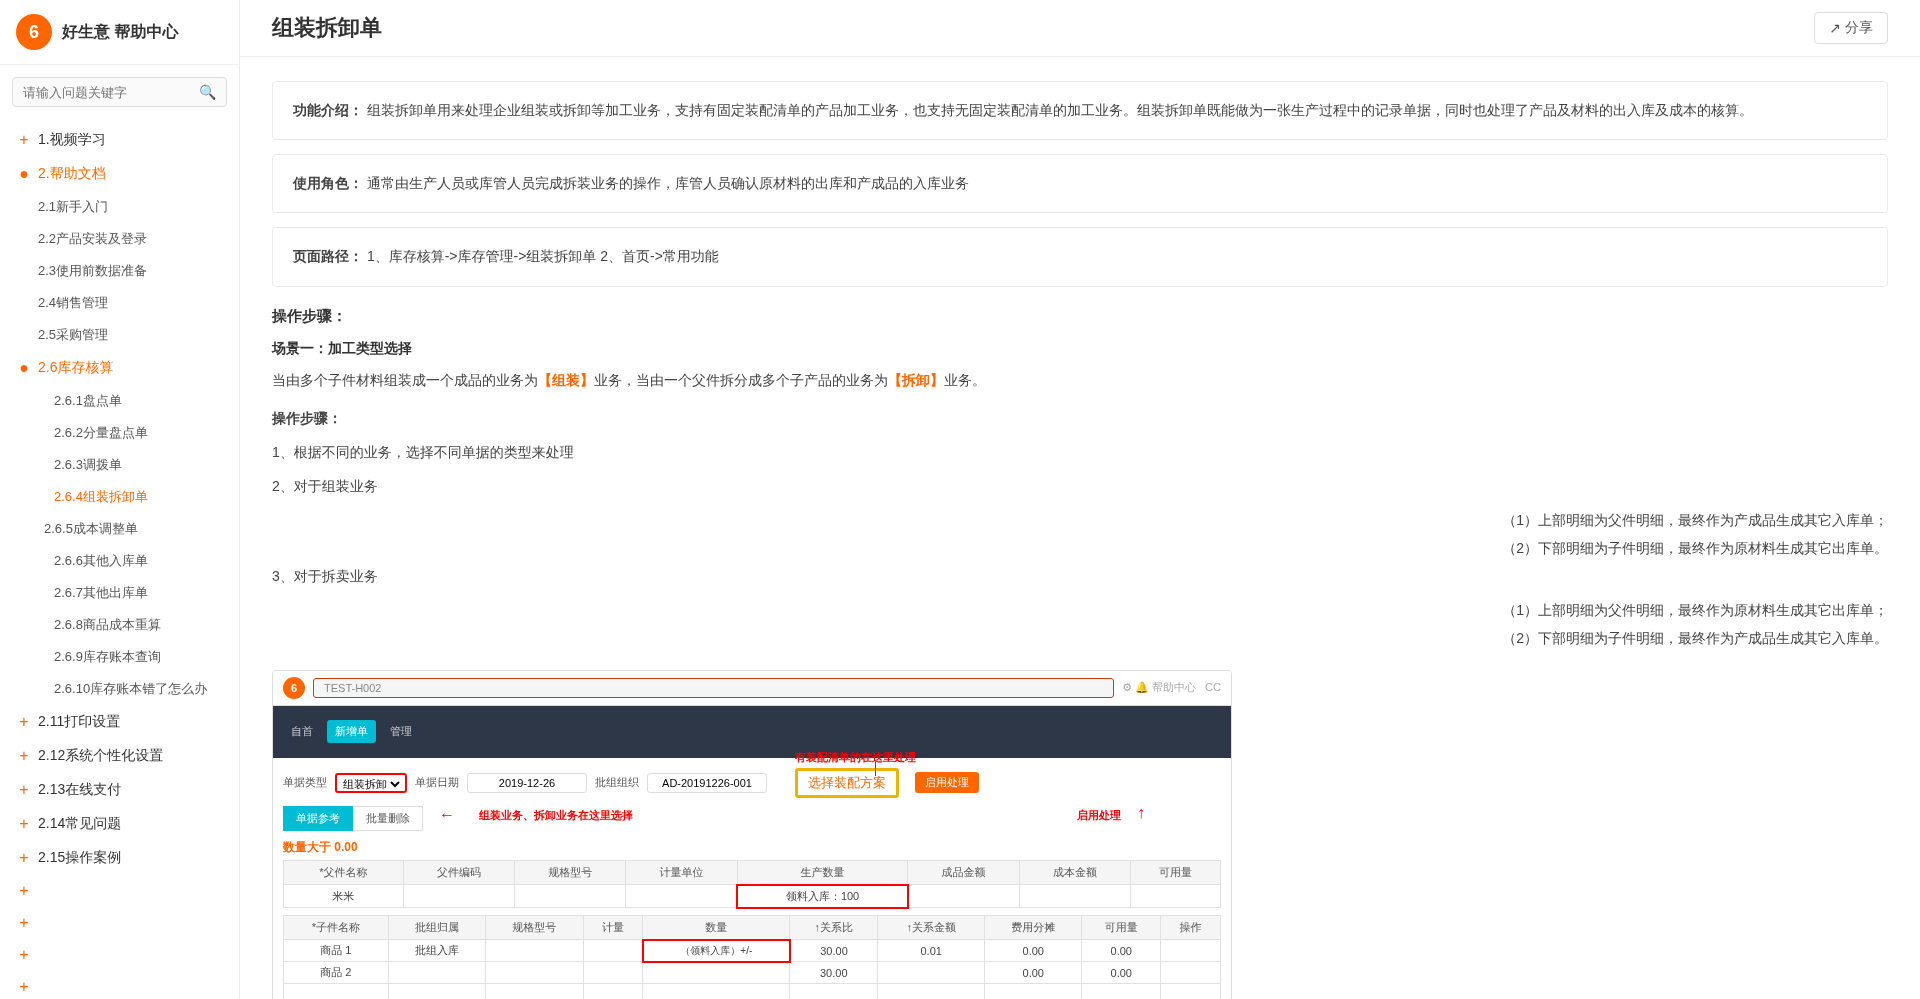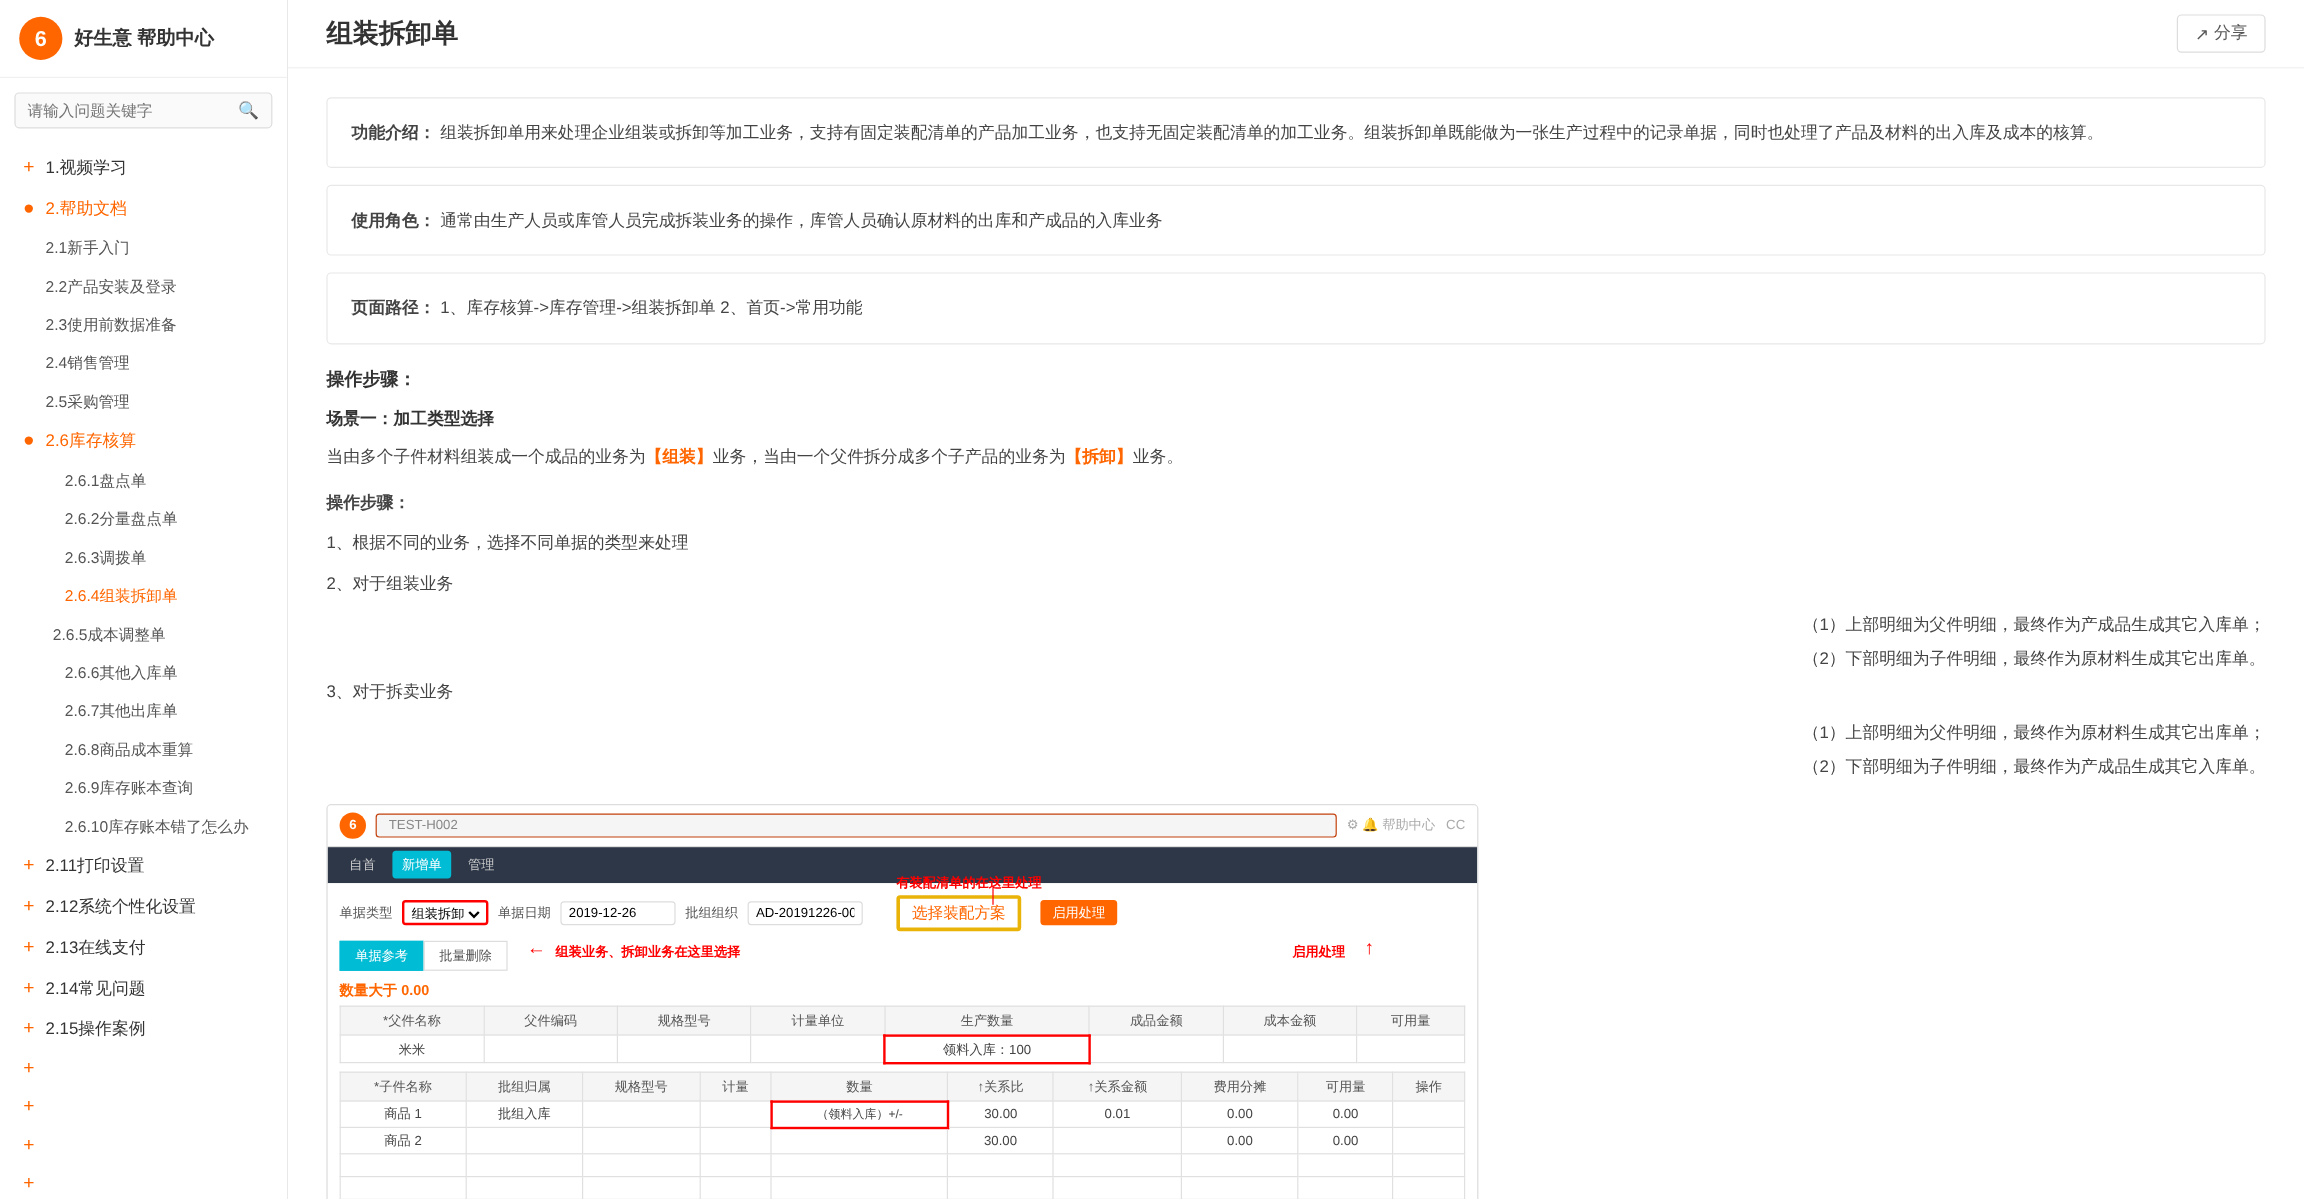--- a/index.html
+++ b/index.html
@@ -222,7 +222,7 @@
       display: flex;
       align-items: center;
       padding: 0 10px;
-      height: 30px;
+      height: 52px;
       gap: 6px;
     }
     .sc-nav-item {

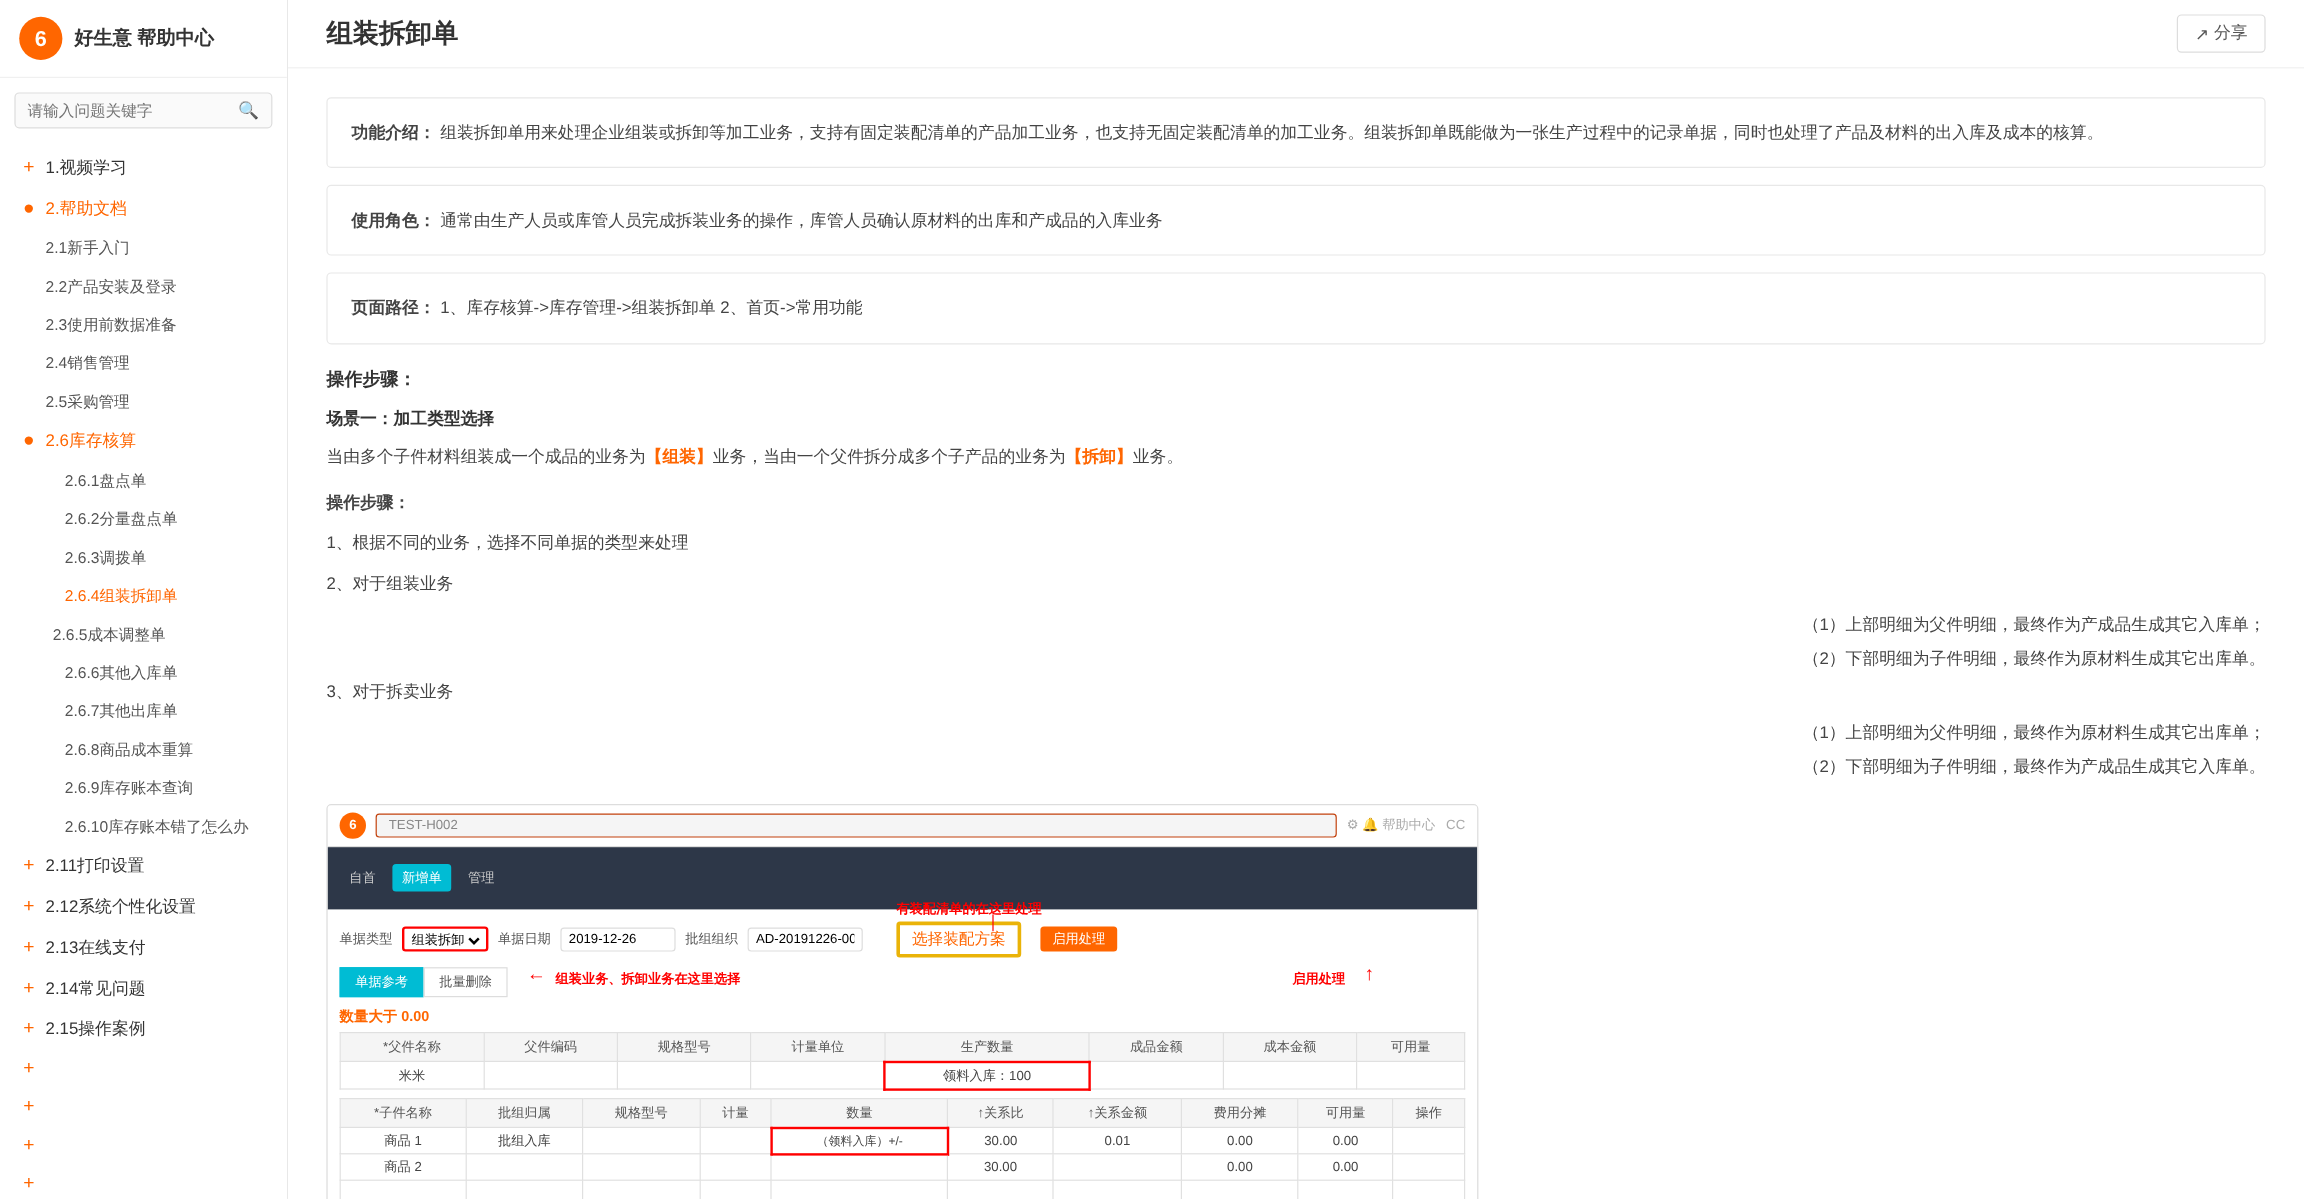--- a/index.html
+++ b/index.html
@@ -253,7 +253,8 @@
       border-radius: 3px;
       padding: 3px 6px;
       font-size: 11px;
-      width: 96px;
+      width: 120px;
+      text-align: center;
     }
     .sc-btn {
       background: #f60;

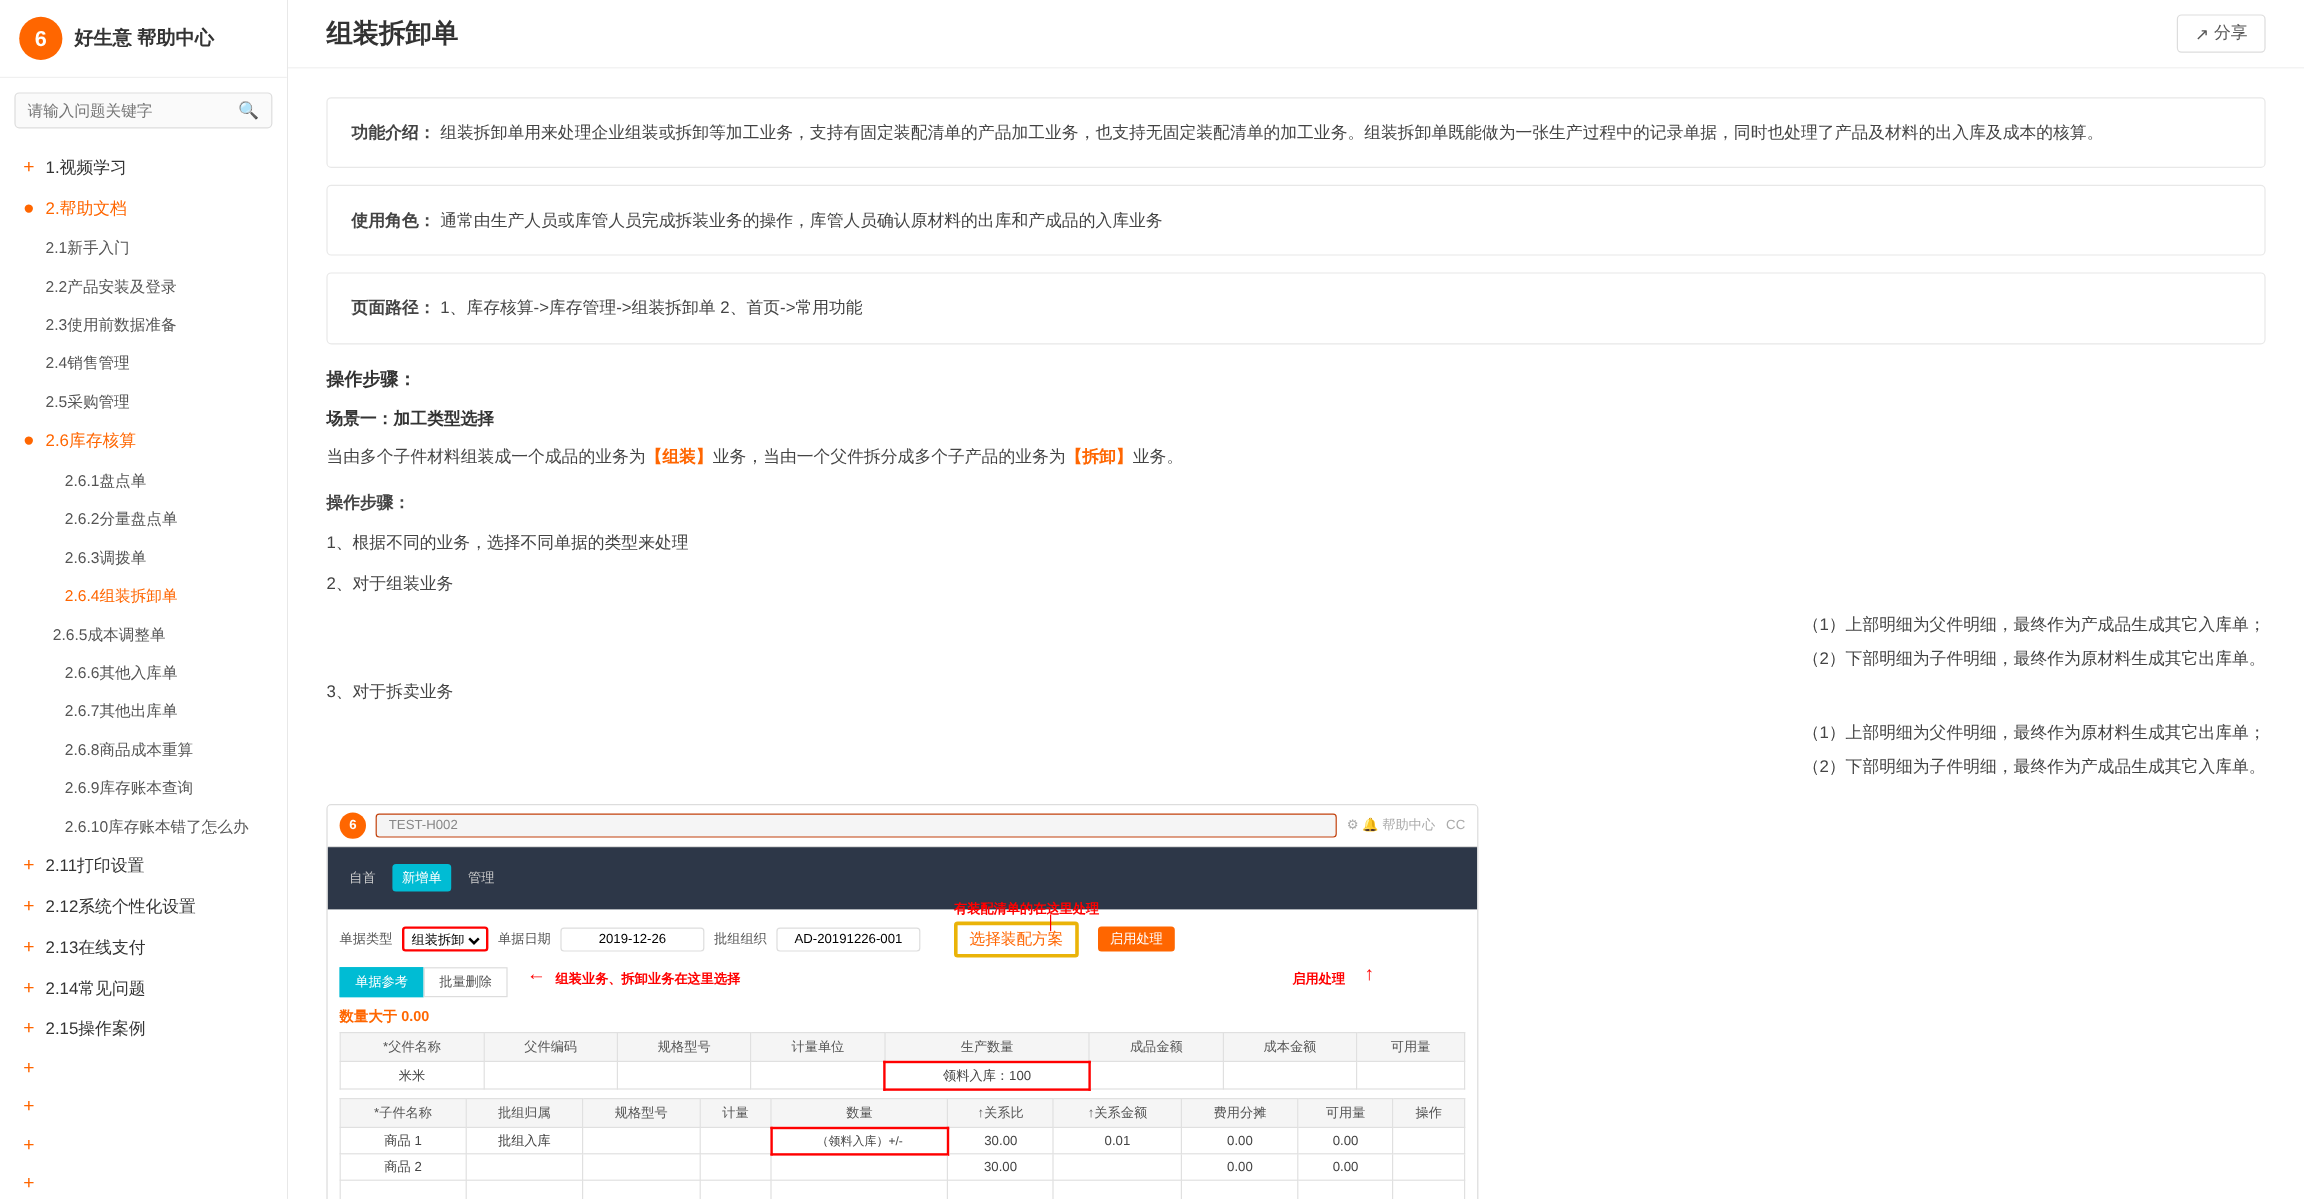--- a/index.html
+++ b/index.html
@@ -528,7 +528,7 @@
               <div class="sc-type-tab active">单据参考</div>
               <div class="sc-type-tab">批量删除</div>
             </div>
-            <span style="color:red;font-size:11px;font-weight:bold;position:absolute;top:2px;left:180px;white-space:nowrap;">组装业务、拆卸业务在这里选择</span>
+            <span style="color:red;font-size:11px;font-weight:bold;position:absolute;top:2px;left:196px;white-space:nowrap;">组装业务、拆卸业务在这里选择</span>
 
             <span style="color:red;font-size:16px;position:absolute;top:-2px;left:156px;">←</span>
 

